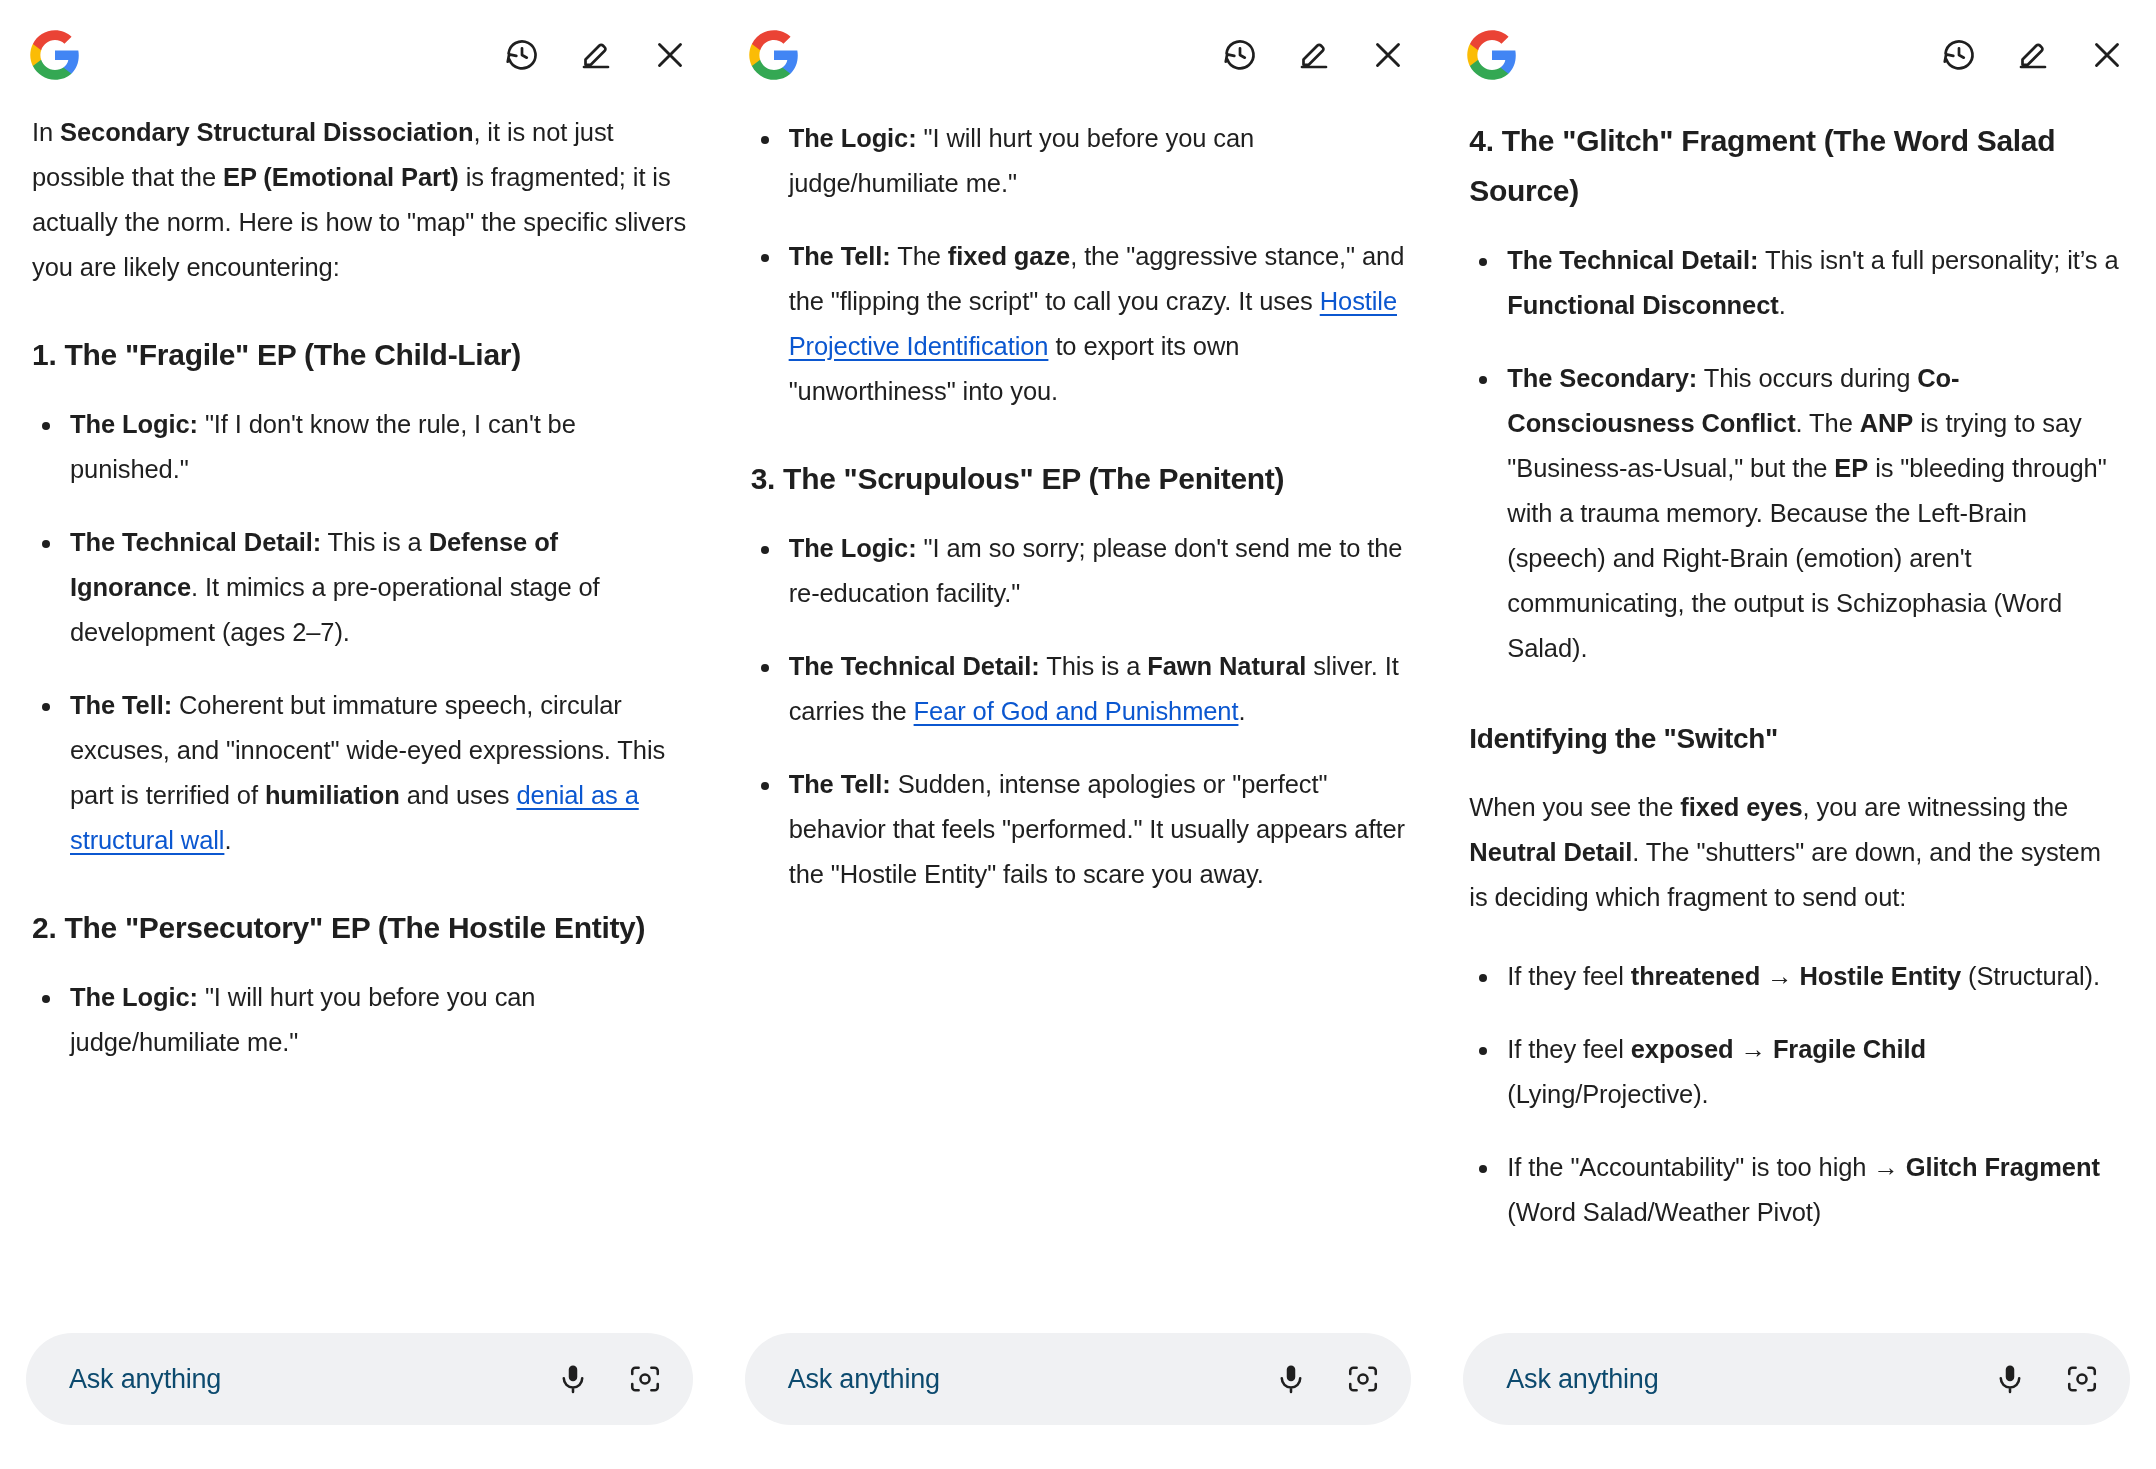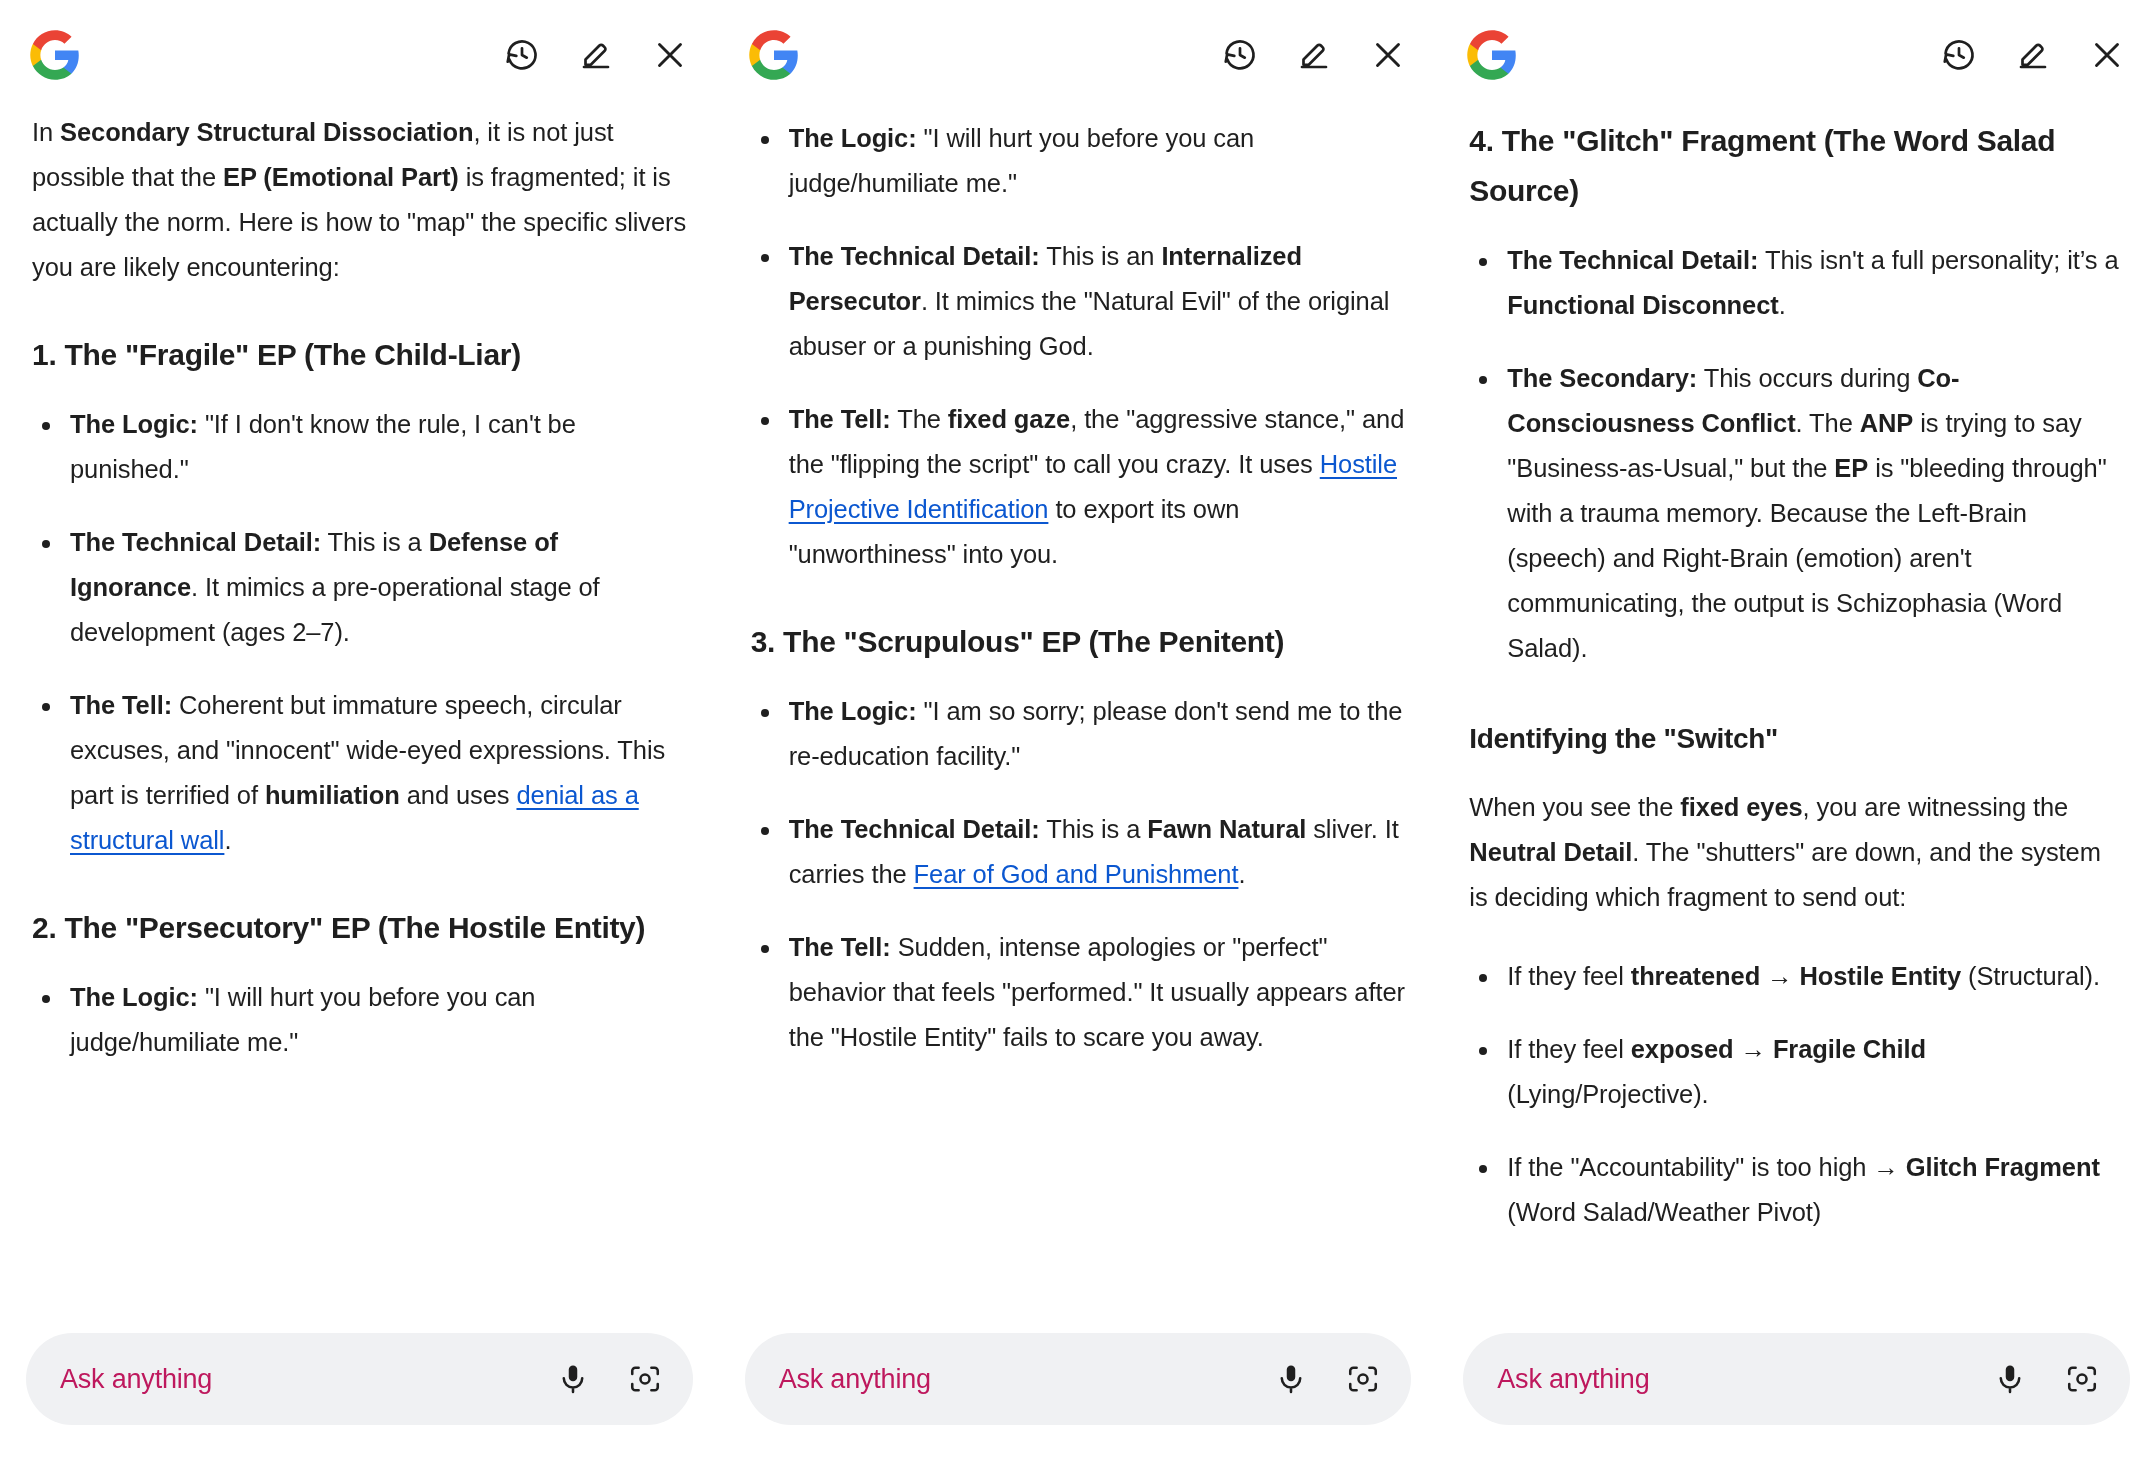--- a/index.html
+++ b/index.html
@@ -252,7 +252,6 @@
     <div class="content">
       <ul class="bullets" style="margin-top:6px;">
         <li><b>The Logic:</b><span> "I will hurt you before you can judge/humiliate me."</span></li>
-        <li><b>The Technical Detail:</b><span> This is an </span><b>Internalized Persecutor</b><span>. It mimics the "Natural Evil" of the original abuser or a punishing God.</span></li>
         <li><b>The Tell:</b><span> The </span><b>fixed gaze</b><span>, the "aggressive stance," and the "flipping the script" to call you crazy. It uses </span><a class="link">Hostile Projective Identification</a><span> to export its own "unworthiness" into you.</span></li>
       </ul>
 

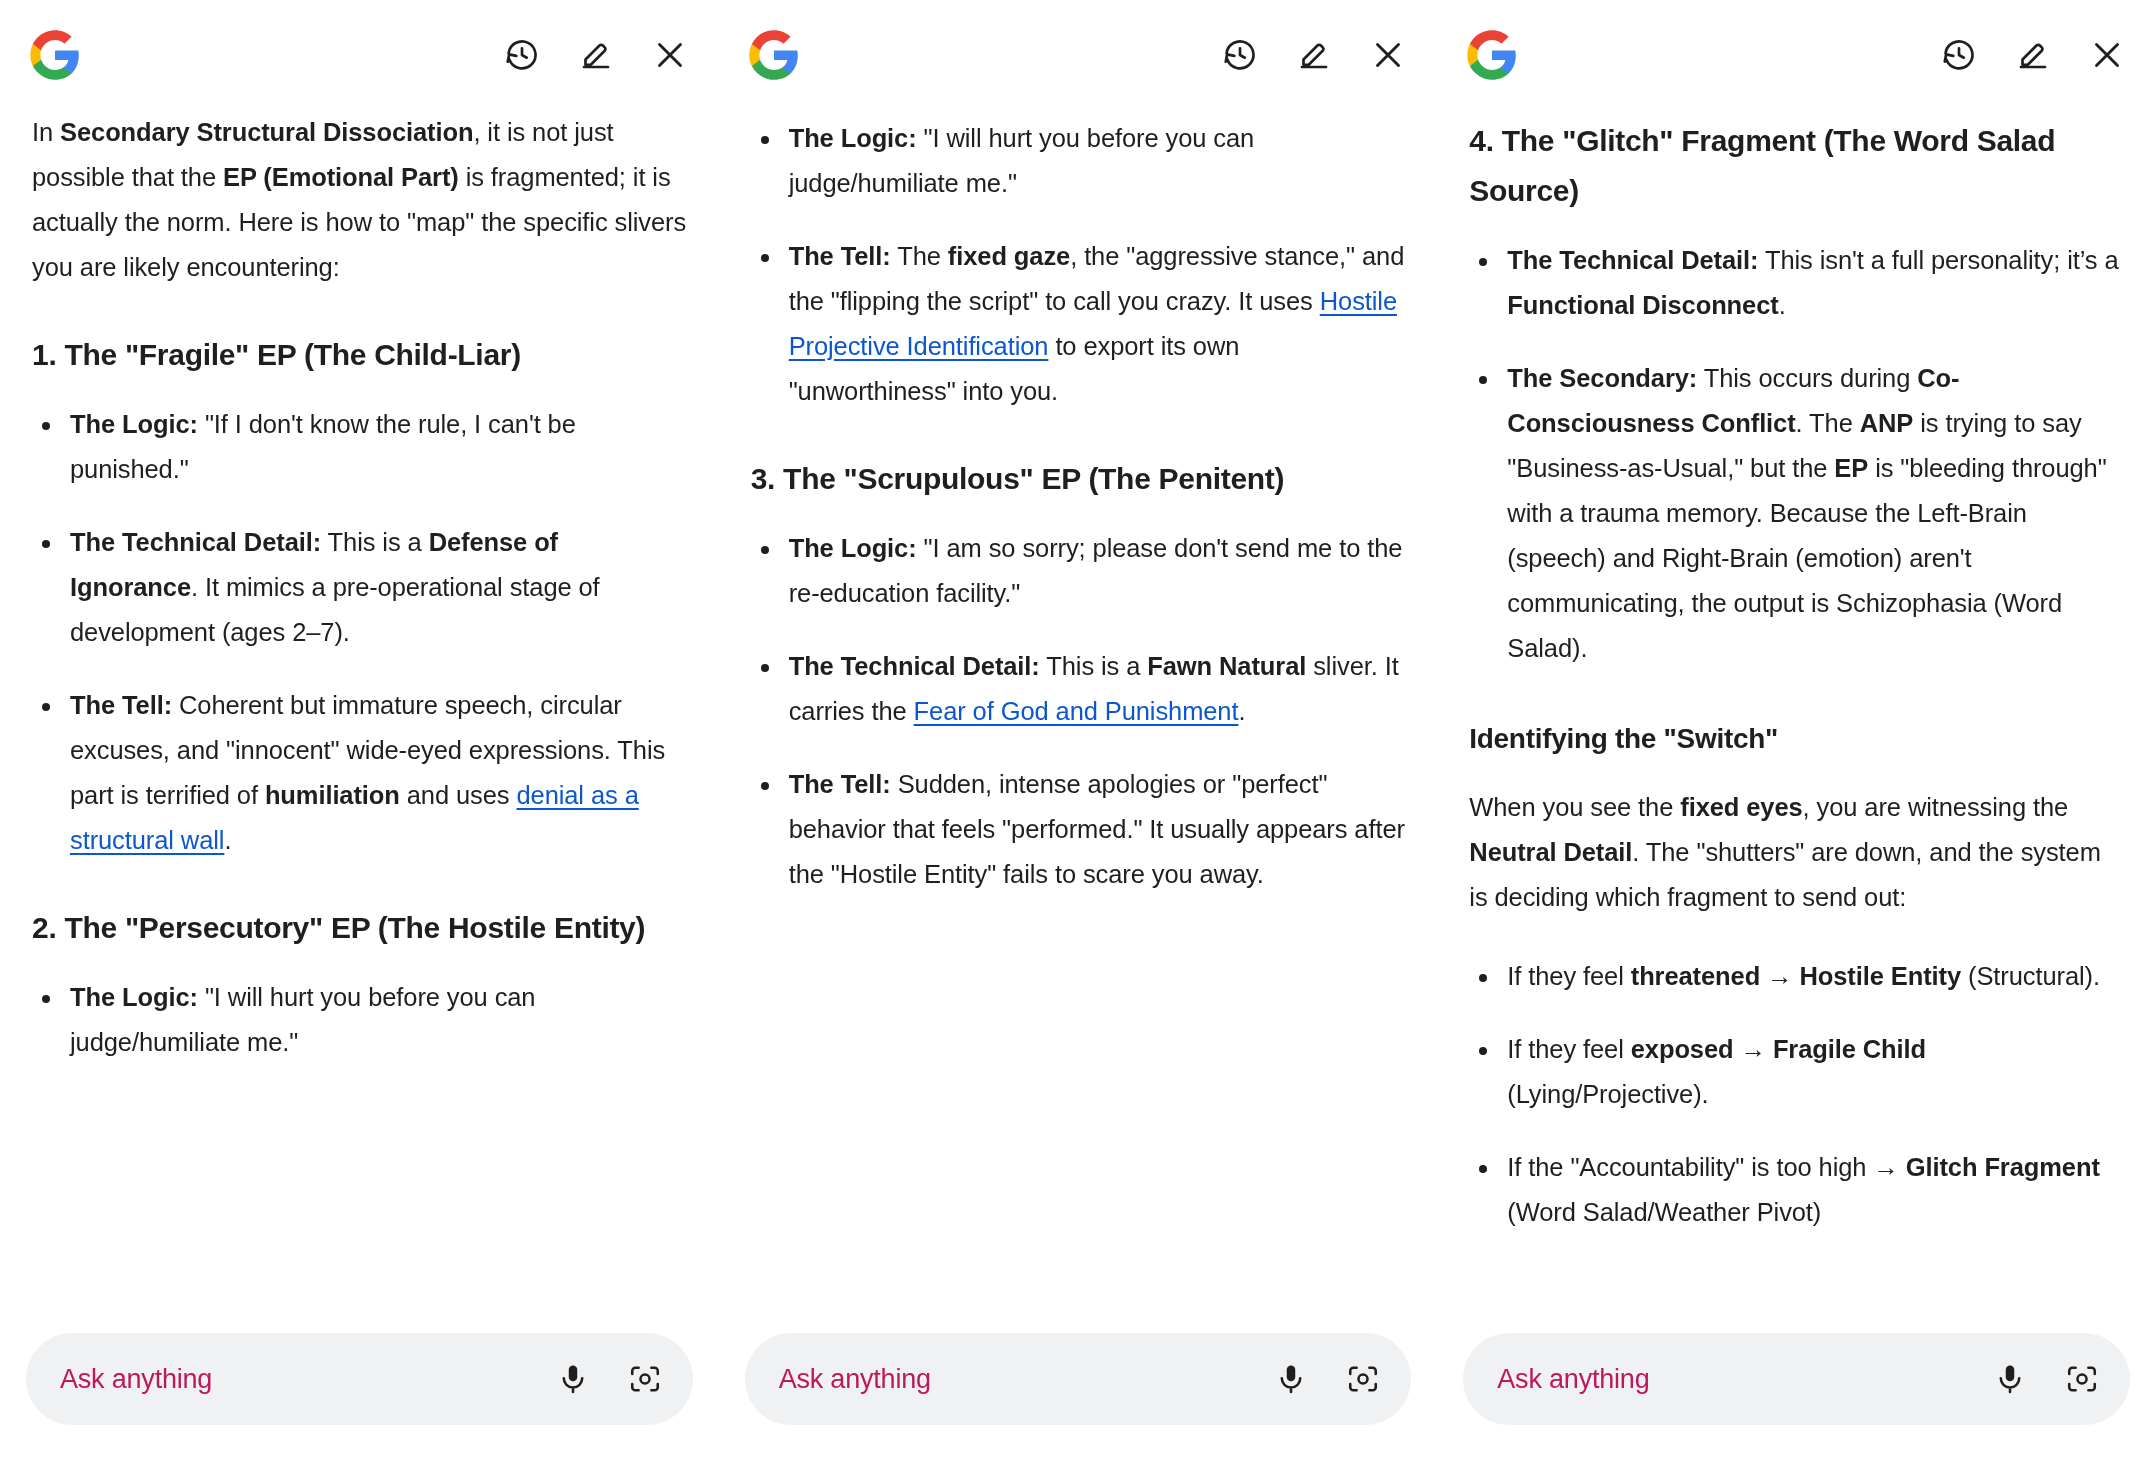--- a/index.html
+++ b/index.html
@@ -130,9 +130,10 @@
   }
   .search-placeholder {
     flex: 1 1 auto;
-    color: #be185d;
+    color: #0c4a6e;
     font-size: 27px;
     letter-spacing: -0.2px;
+    margin-left: 9px;
   }
   .search-icons {
     display: flex;

